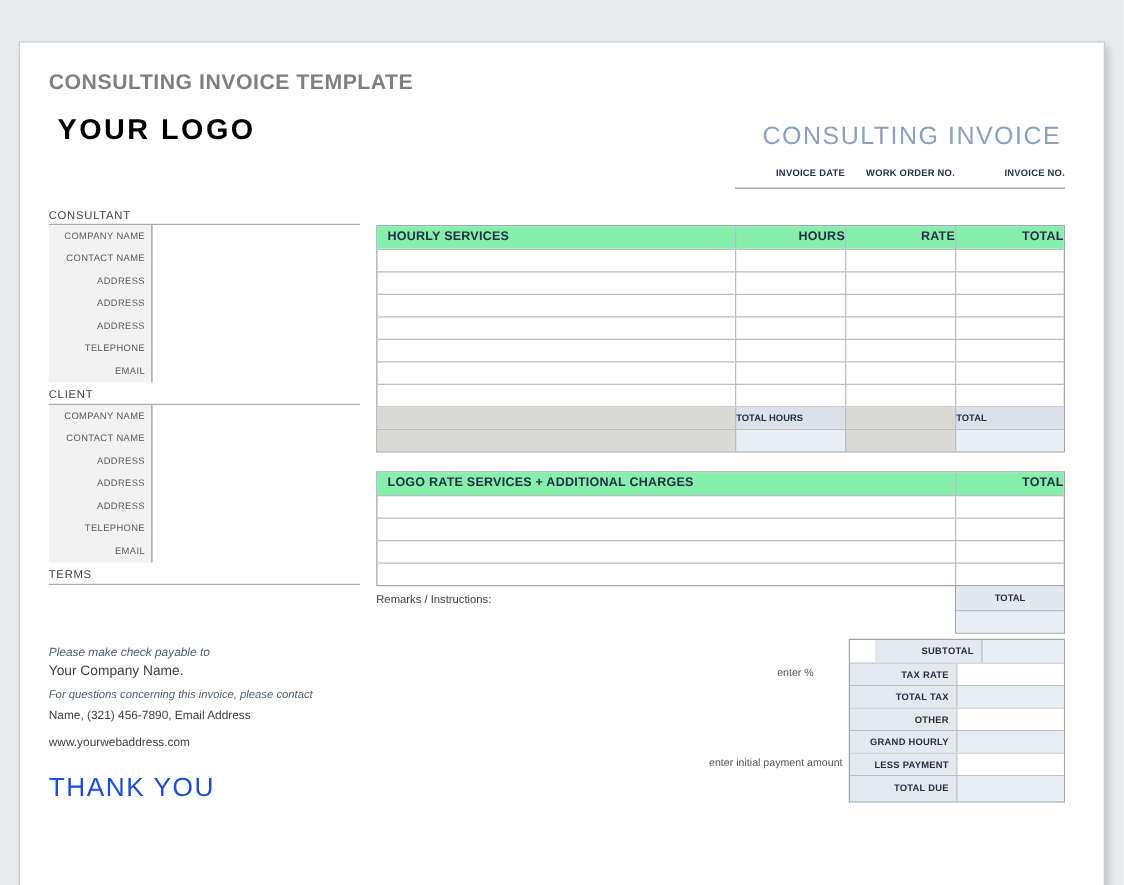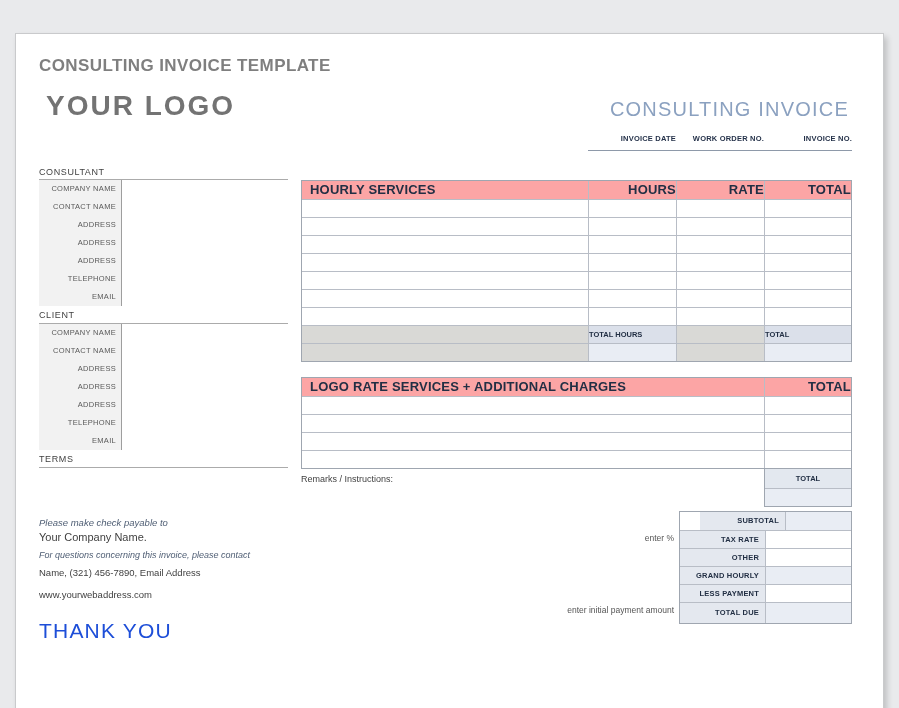--- a/index.html
+++ b/index.html
@@ -21,7 +21,7 @@
   .abs { position:absolute; }
 
   .template-title { left:23px; top:22px; font-size:17px; font-weight:bold; color:#7f7f7f; letter-spacing:.4px; }
-  .logo { left:30px; top:56px; font-size:28px; font-weight:bold; color:#737373; letter-spacing:2px; }
+  .logo { left:30px; top:56px; font-size:23px; font-weight:bold; color:#000000; letter-spacing:2px; }
   .invoice-title { right:34px; top:64px; font-size:20px; font-weight:400; color:#8ba1c0; letter-spacing:1.2px; }
 
   .meta-row { left:572px; top:100px; width:264px; display:grid; grid-template-columns:88px 88px 88px; }

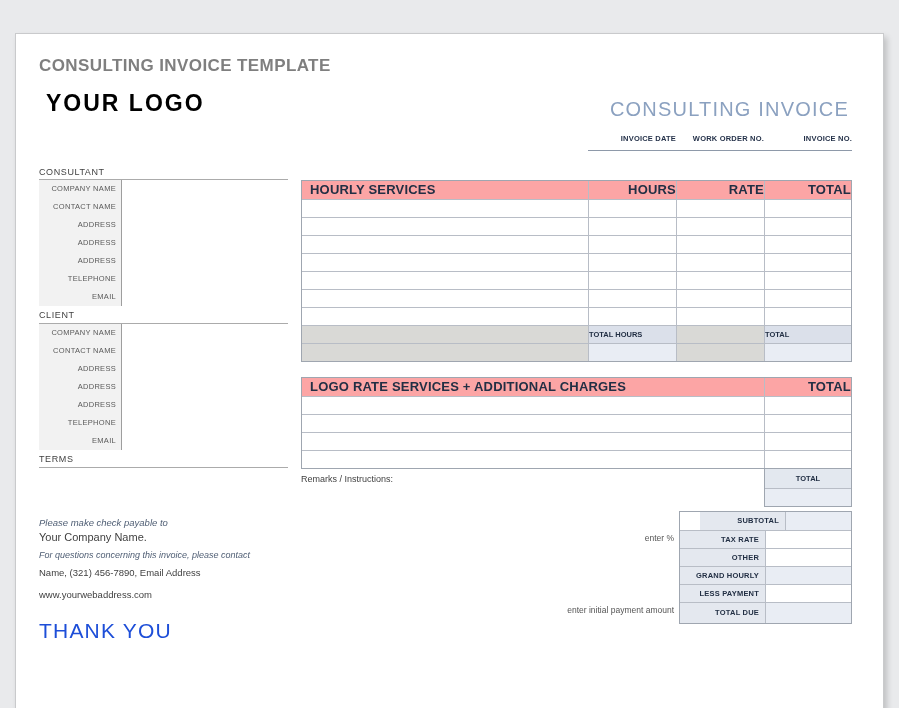--- a/index.html
+++ b/index.html
@@ -49,7 +49,7 @@
   .gcell:first-child { border-left:none; }
   .hcols { grid-template-columns:286px 88px 88px 1fr; }
   .fcols { grid-template-columns:462px 1fr; }
-  .head-cell { background:#fca5a5; font-size:13px; font-weight:bold; color:#222f44; letter-spacing:.2px; line-height:17px; }
+  .head-cell { background:#86efac; font-size:10px; font-weight:bold; color:#222f44; letter-spacing:.2px; line-height:17px; }
   .head-left { text-align:left; padding-left:8px; }
   .head-center { text-align:right; }
   .gray-cell { background:#d9d9d6; }

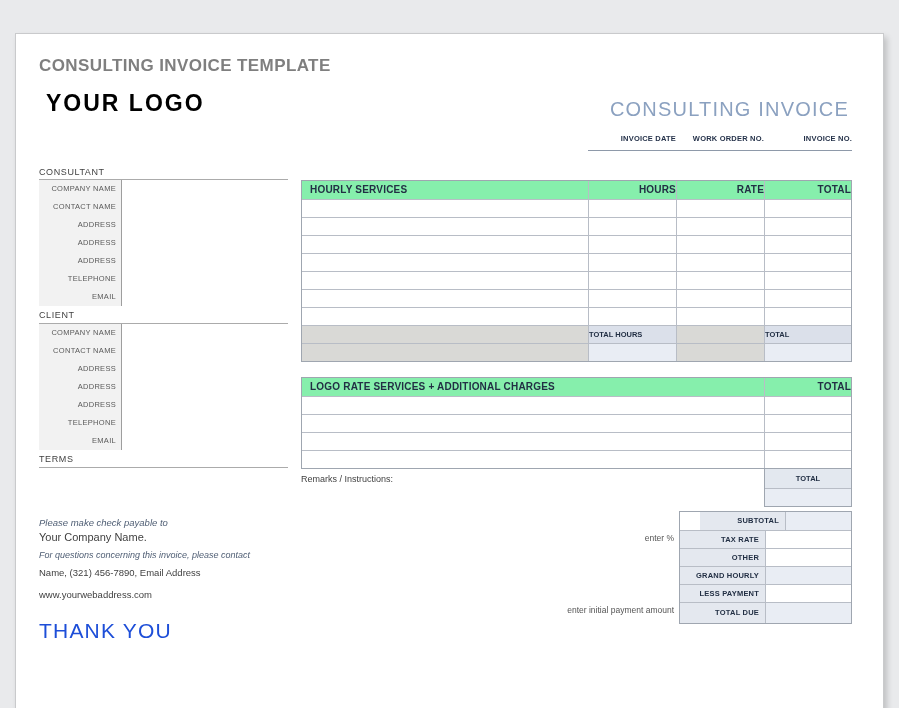--- a/index.html
+++ b/index.html
@@ -77,7 +77,7 @@
   .s-val.plain { background:#ffffff; }
 
   .hint { font-size:8.5px; color:#555555; text-align:right; width:200px; }
-  .hint-tax { left:458px; top:495px; height:18px; line-height:18px; }
+  .hint-tax { left:435px; top:495px; height:18px; line-height:18px; }
   .hint-payment { left:458px; top:567px; height:18px; line-height:18px; }
 
   .foot-payable { left:23px; top:483px; font-size:9.5px; font-style:italic; color:#4f5e74; }

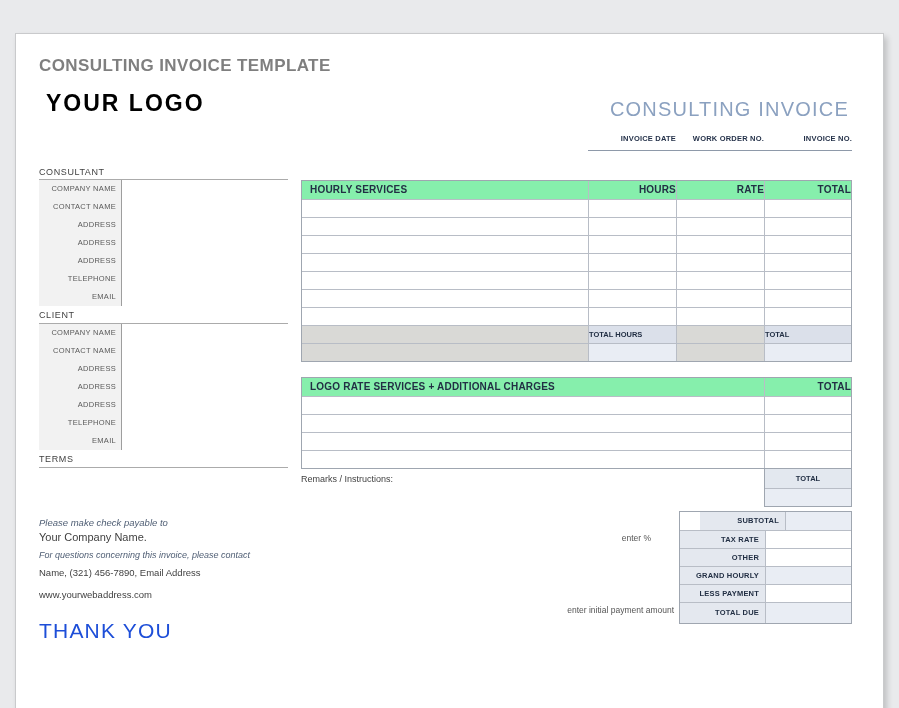--- a/index.html
+++ b/index.html
@@ -244,6 +244,10 @@
         <div class="s-val plain"></div>
       </div>
       <div class="srow">
+        <div class="s-label">TOTAL TAX</div>
+        <div class="s-val shaded"></div>
+      </div>
+      <div class="srow">
         <div class="s-label">OTHER</div>
         <div class="s-val plain"></div>
       </div>

